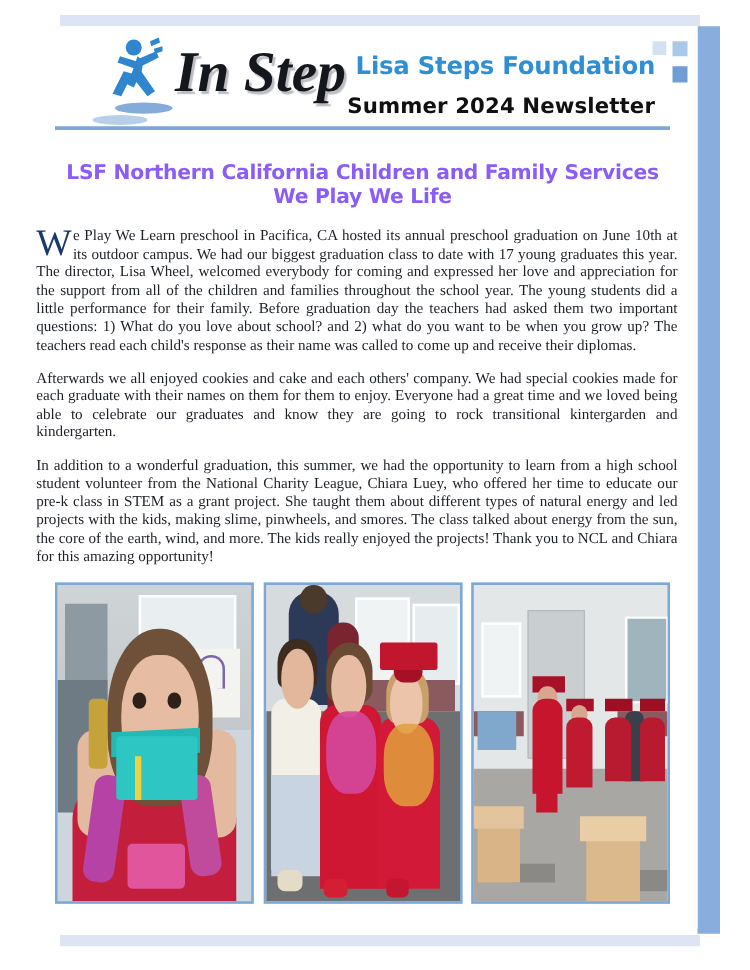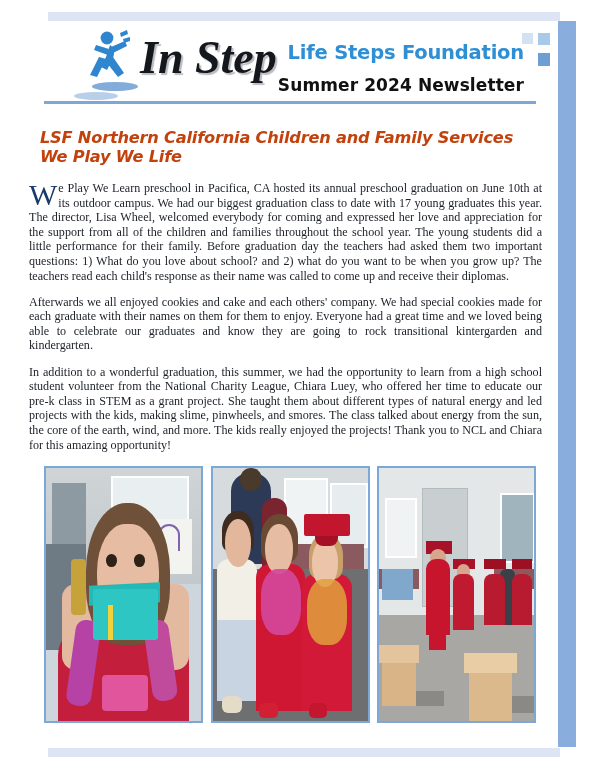--- a/index.html
+++ b/index.html
@@ -327,7 +327,7 @@
     </div>
 
     <div class="masthead">
-      <div class="org-name">Life Steps Foundation</div>
+      <div class="org-name">Lisa Steps Foundation</div>
       <div class="issue-line">Summer 2024 Newsletter</div>
     </div>
 

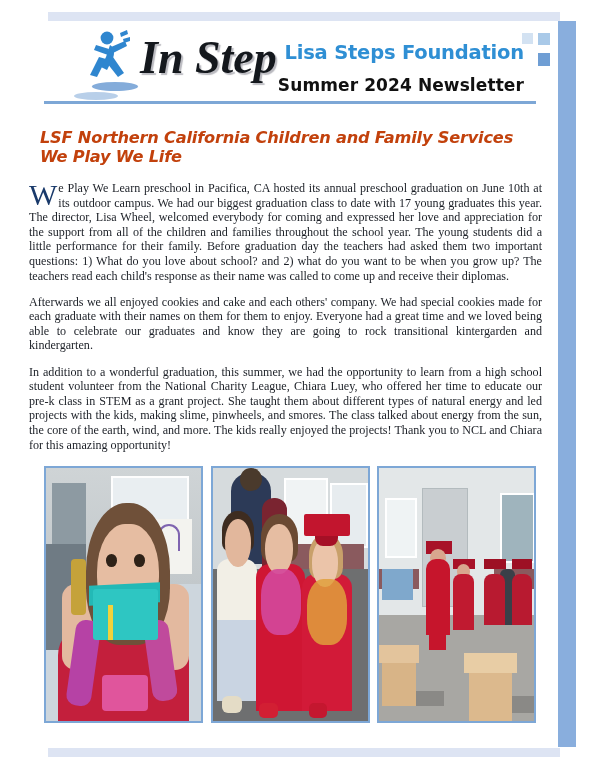--- a/index.html
+++ b/index.html
@@ -162,13 +162,13 @@
     left: 40px;
     top: 128px;
     width: 500px;
+    text-align: center;
     font-family: "DejaVu Sans", sans-serif;
     font-weight: 700;
     font-size: 16.2px;
     line-height: 19px;
-    color: #c2410c;
+    color: #8b5cf6;
     letter-spacing: -0.2px;
-    font-style: italic;
   }
   .headline-line { display: block; }
 

